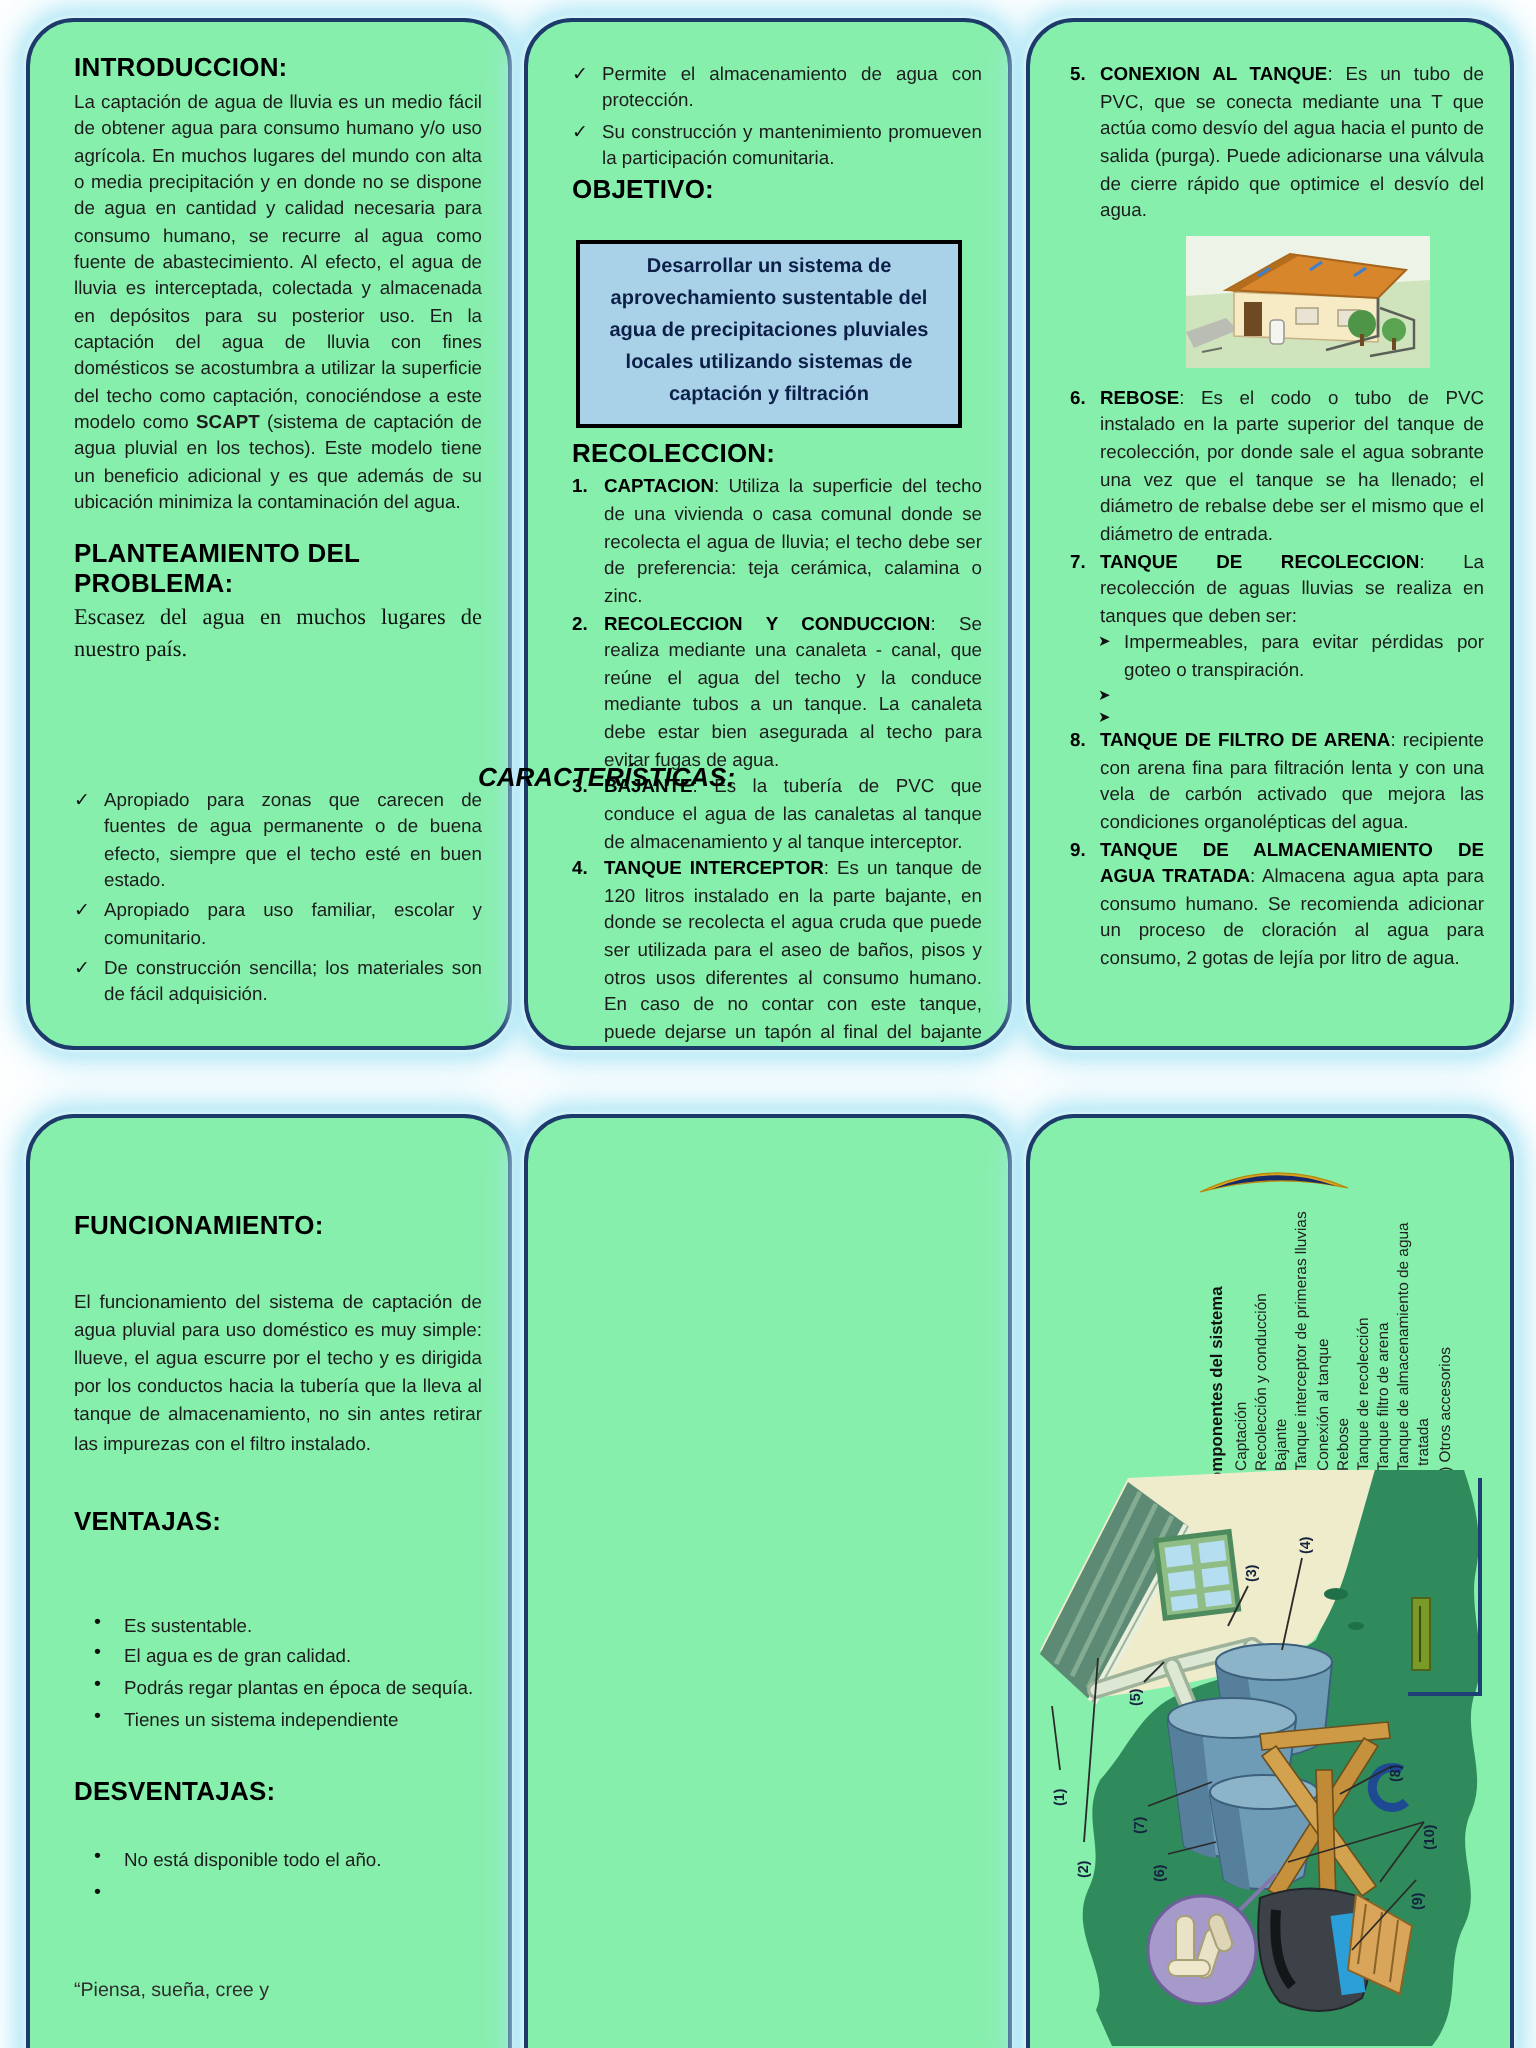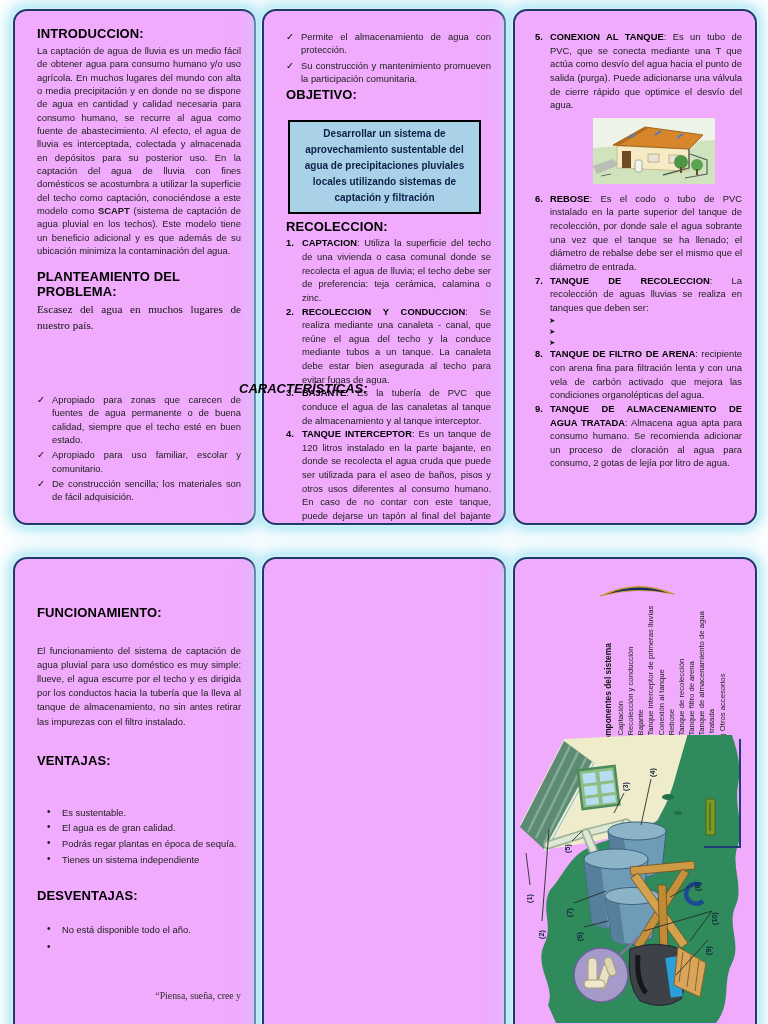--- a/index.html
+++ b/index.html
@@ -9,8 +9,8 @@
     font-family:"Liberation Sans", sans-serif;
   }
   .panel {
-    position:absolute; background:#f0abfc;
-    border:2px solid #1c3a6a; border-radius:14px;
+    position:absolute; background:#86efac;
+    border:2px solid #1c3a6a; border-radius:24px;
     box-shadow:0 0 2px 1px #dff5fb, 0 0 9px 5px #b5e9f6, 0 0 18px 11px rgba(181,233,246,.35);
     overflow:hidden;
   }

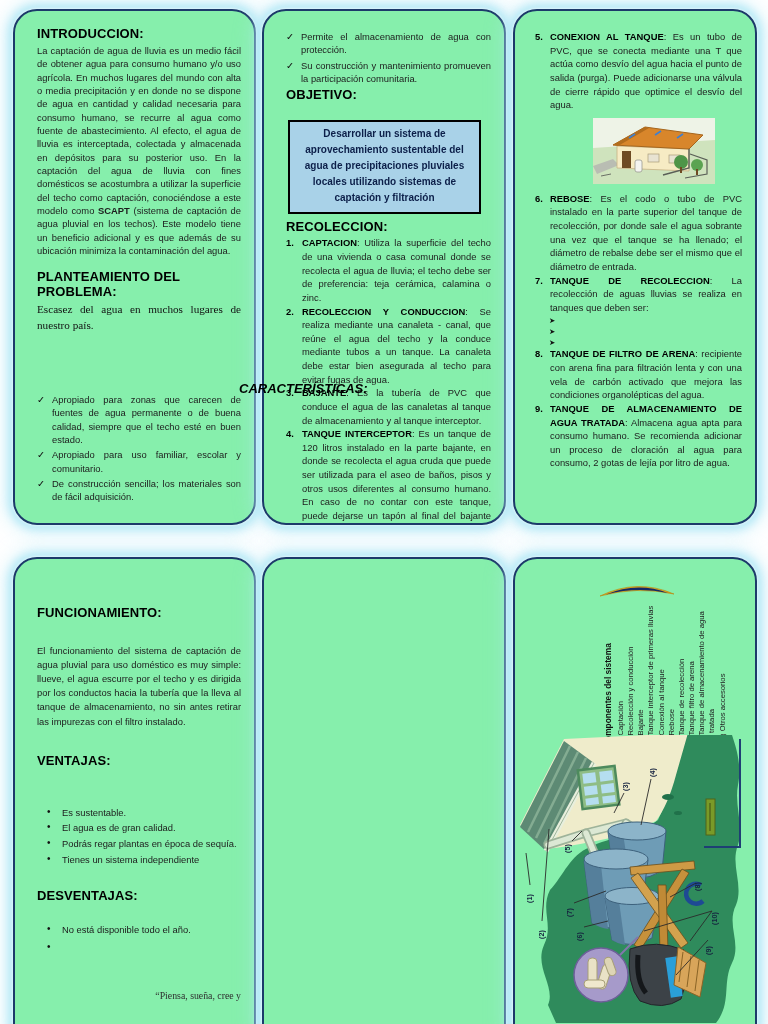--- a/index.html
+++ b/index.html
@@ -166,6 +166,7 @@
   <div>
     <div class="subrow">
       <span class="sub-ic">➤</span>
+      <span class="t">Impermeables, para evitar pérdidas por goteo o transpiración.</span>
     </div>
     <div class="subrow">
       <span class="sub-ic">➤</span>

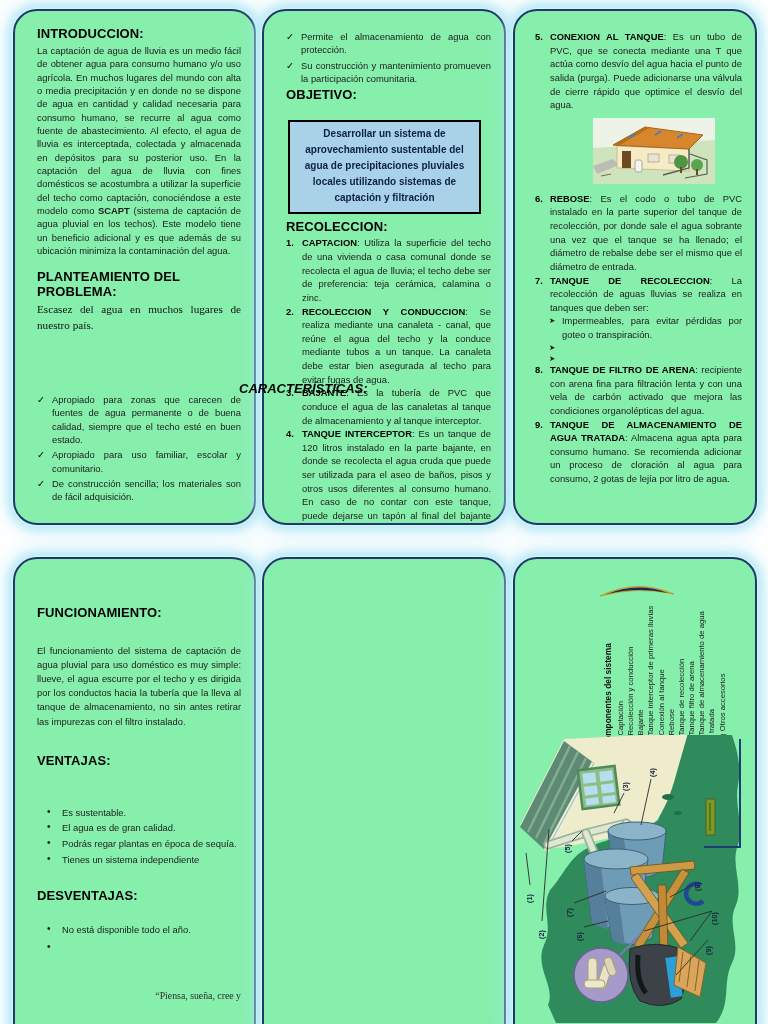--- a/index.html
+++ b/index.html
@@ -77,7 +77,7 @@
   <div style="margin-top:60px">
     <div class="ckrow">
       <span class="ck">✓</span>
-      <span class="t">Apropiado para zonas que carecen de fuentes de agua permanente o de buena calidad, siempre que el techo esté en buen estado.</span>
+      <span class="t">Apropiado para zonas que carecen de fuentes de agua permanente o de buena efecto, siempre que el techo esté en buen estado.</span>
     </div>
     <div class="ckrow">
       <span class="ck">✓</span>

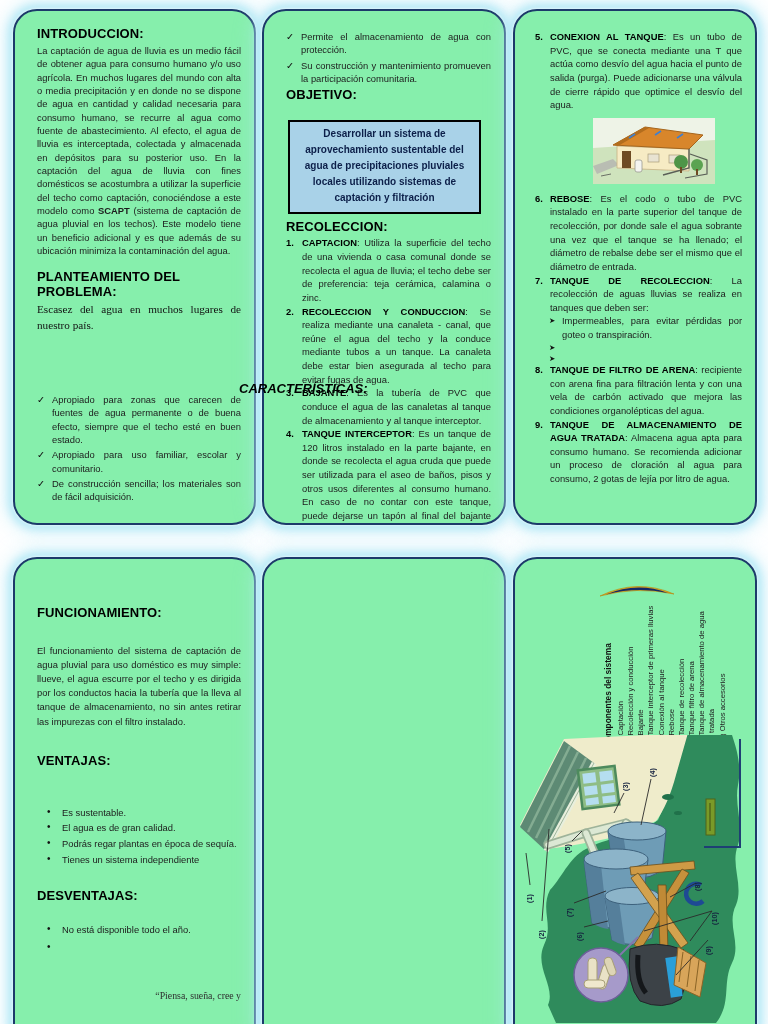--- a/index.html
+++ b/index.html
@@ -64,7 +64,7 @@
   #diagram { position:absolute; left:3px; top:176px; }
   #house { display:block; margin:6px 0 8px 58px; }
 
-  .q { text-align:right; font-size:9.8px; color:#2e2e2e;font-family:Liberation Serif, serif; }
+  .q { text-align:left; font-size:9.8px; color:#2e2e2e; }
 </style>
 </head>
 <body>

